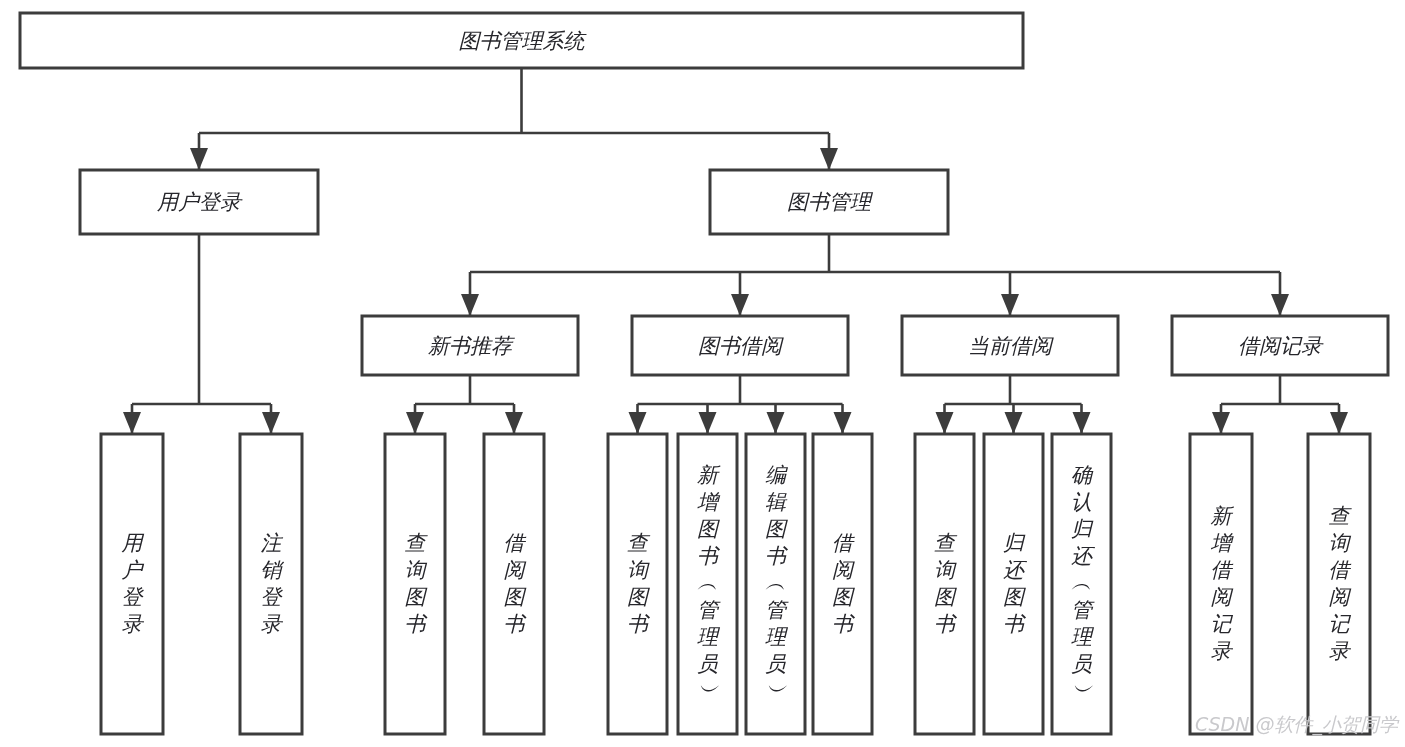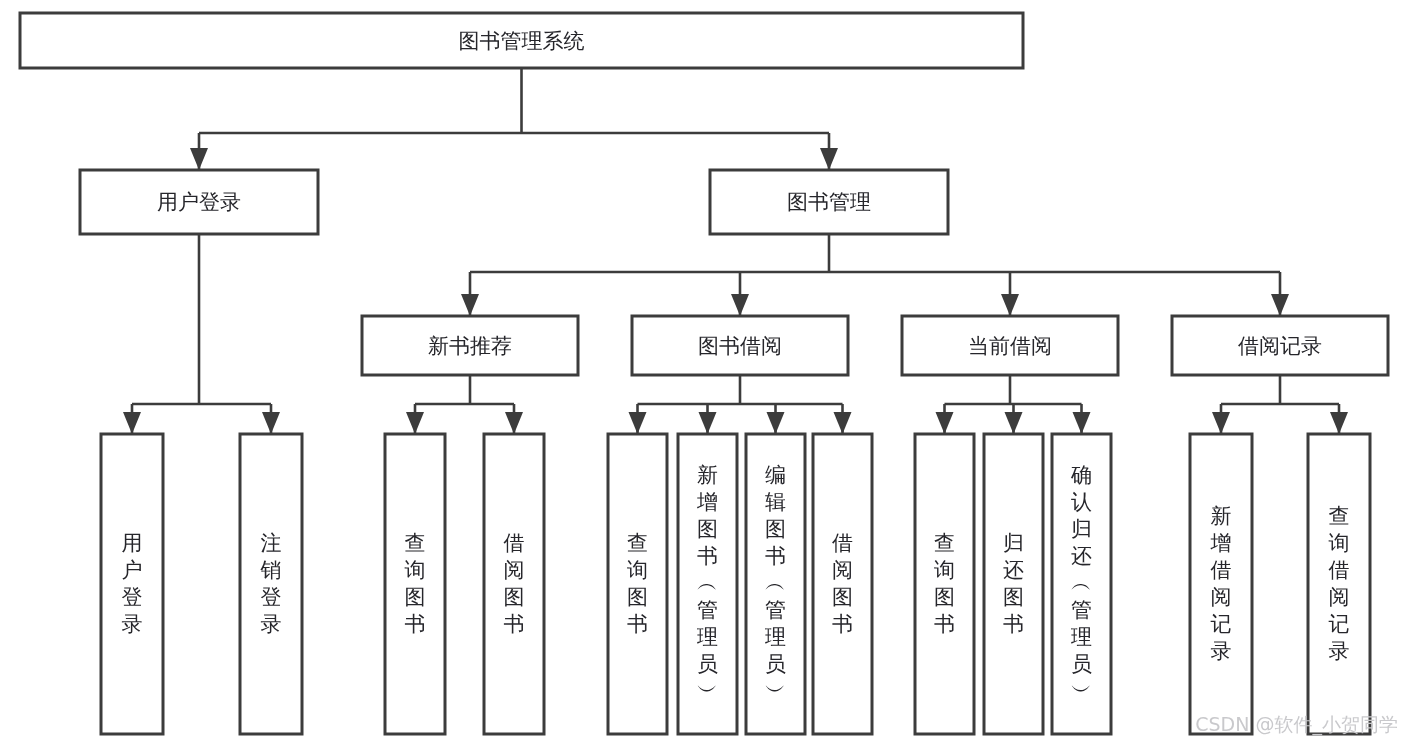--- a/index.html
+++ b/index.html
@@ -21,6 +21,7 @@
     top: 0;
     width: 1308px;
     height: 747px;
+    font-style: italic;
   }
   svg.diagram-canvas {
     display: block;

